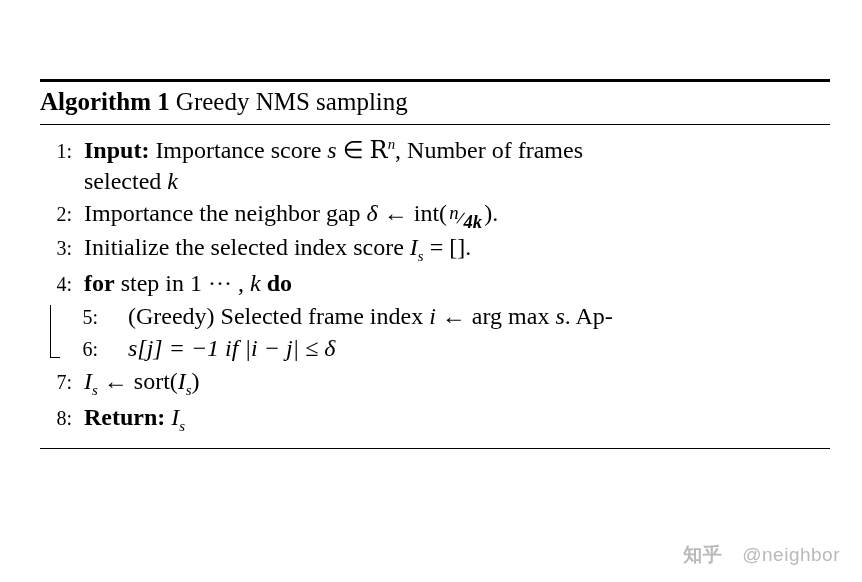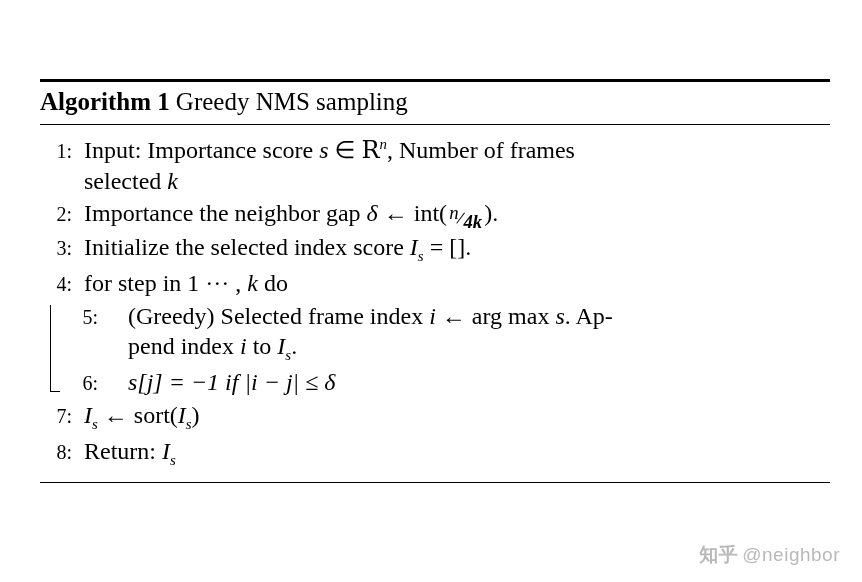--- a/index.html
+++ b/index.html
@@ -83,7 +83,7 @@
     width: 10px;
     border-bottom: 1.5px solid #000;
   }
-  .bold { font-weight: normal; text-align: right; }
+  .bold { font-weight: bold; text-align: right; }
   .mathvar { font-style: italic; font-family: "Liberation Serif", serif; }
   .op { font-style: normal; }
   .bb {

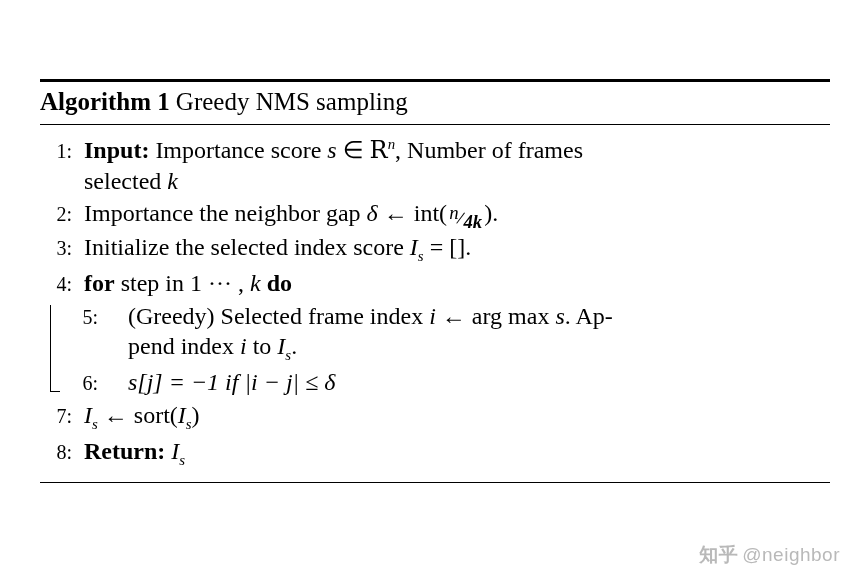--- a/index.html
+++ b/index.html
@@ -193,7 +193,6 @@
         <div class="num" style="width:34px;flex:0 0 34px;">5:</div>
         <div class="txt" style="padding-left:18px;">
           <span>(Greedy) Selected frame index </span><span class="mathvar">i</span><span> ← </span><span class="op">arg max</span><span class="sp"></span><span class="mathvar">s</span><span>. Ap-</span>
-          <div><span>pend index </span><span class="mathvar">i</span><span> to </span><span class="mathvar">I</span><sub class="idx">s</sub><span>.</span></div>
         </div>
       </div>
 

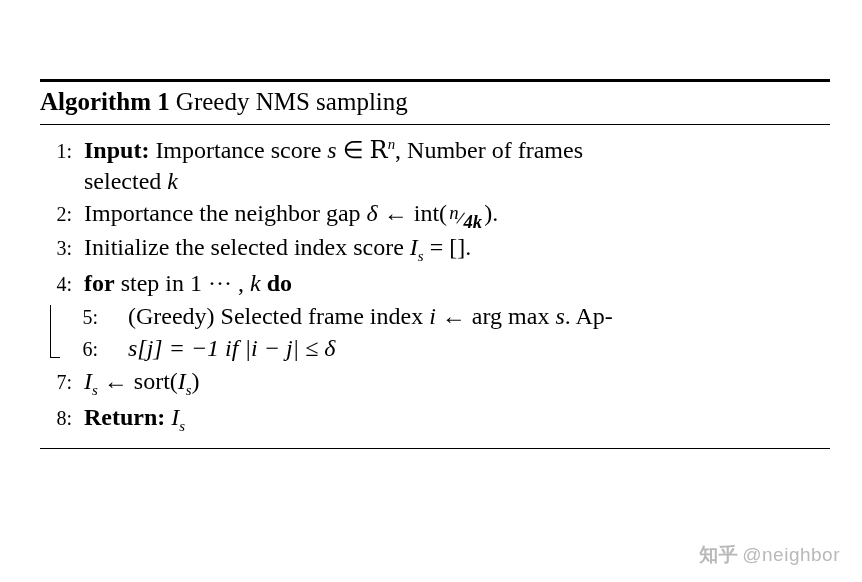--- a/index.html
+++ b/index.html
@@ -138,7 +138,7 @@
   }
   .wm-logo {
     font-weight: bold;
-    margin-right: 4px;
+    margin-right: 20px;
   }
   .sp { display: inline-block; width: 6px; }
 </style>

